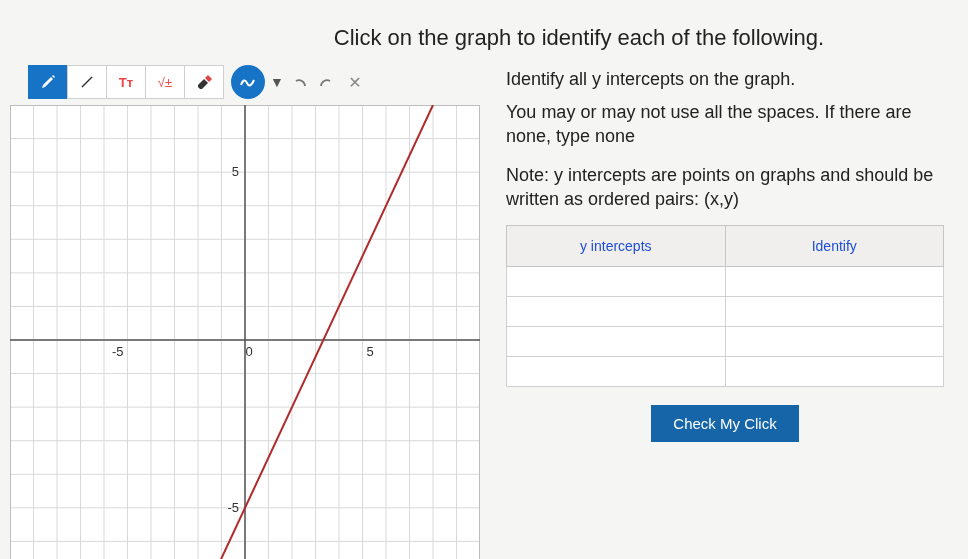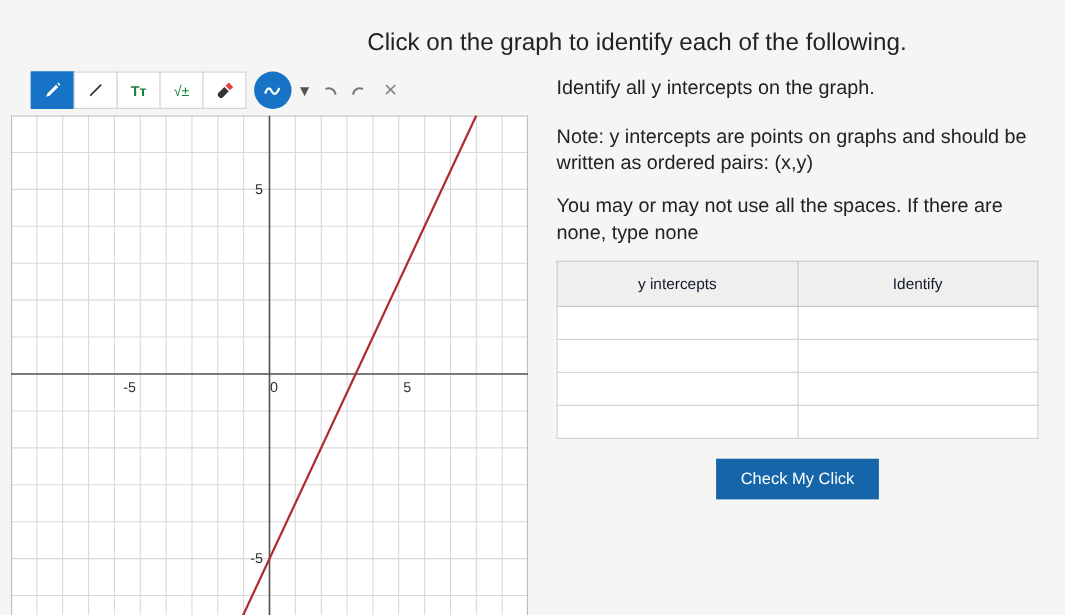--- a/index.html
+++ b/index.html
@@ -40,7 +40,7 @@
       align-items: center;
       justify-content: center;
       font-size: 14px;
-      color: #15803d;
+      color: #ef4444;
       cursor: pointer;
       margin-right: -1px;
     }

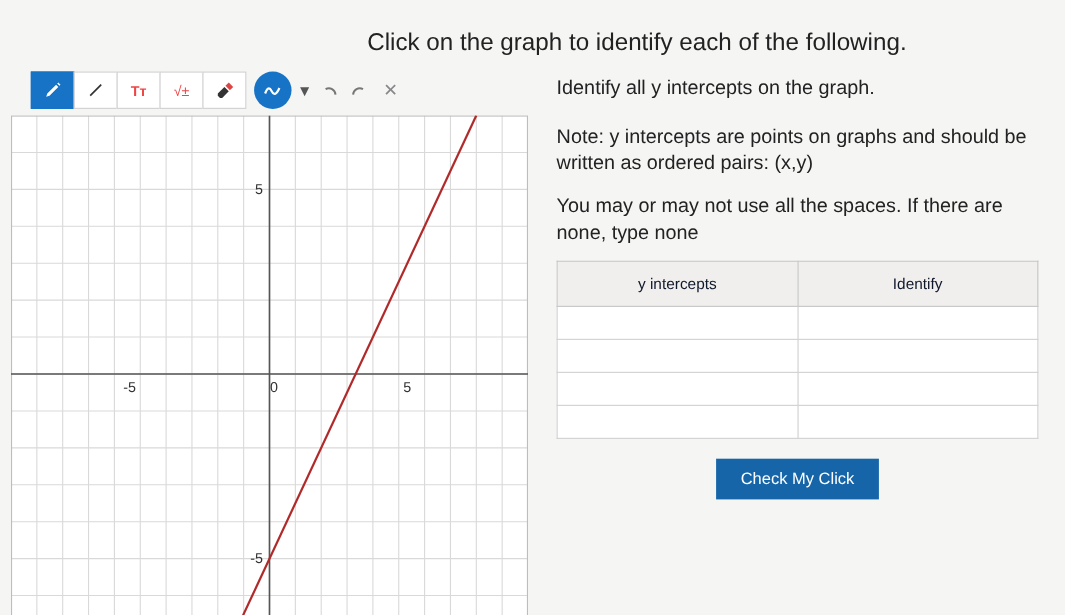--- a/index.html
+++ b/index.html
@@ -86,7 +86,7 @@
     .question {
       font-size: 18px;
       color: #222;
-      margin-bottom: 22px;
+      margin-bottom: 10px;
     }
     .note {
       font-size: 18px;

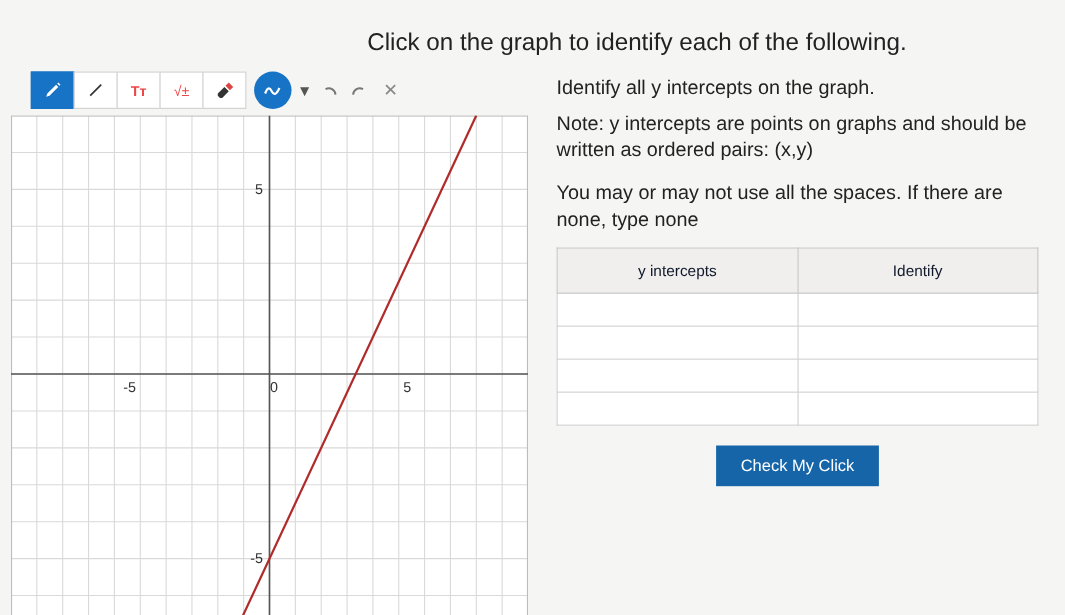--- a/index.html
+++ b/index.html
@@ -238,8 +238,8 @@
 
   <div class="right-col">
     <div class="question">Identify all y intercepts on the graph.</div>
+    <div class="note">You may or may not use all the spaces. If there are none, type none</div>
     <div class="note">Note: y intercepts are points on graphs and should be written as ordered pairs: (x,y)</div>
-    <div class="note">You may or may not use all the spaces. If there are none, type none</div>
 
     <table class="answer-table">
       <thead>

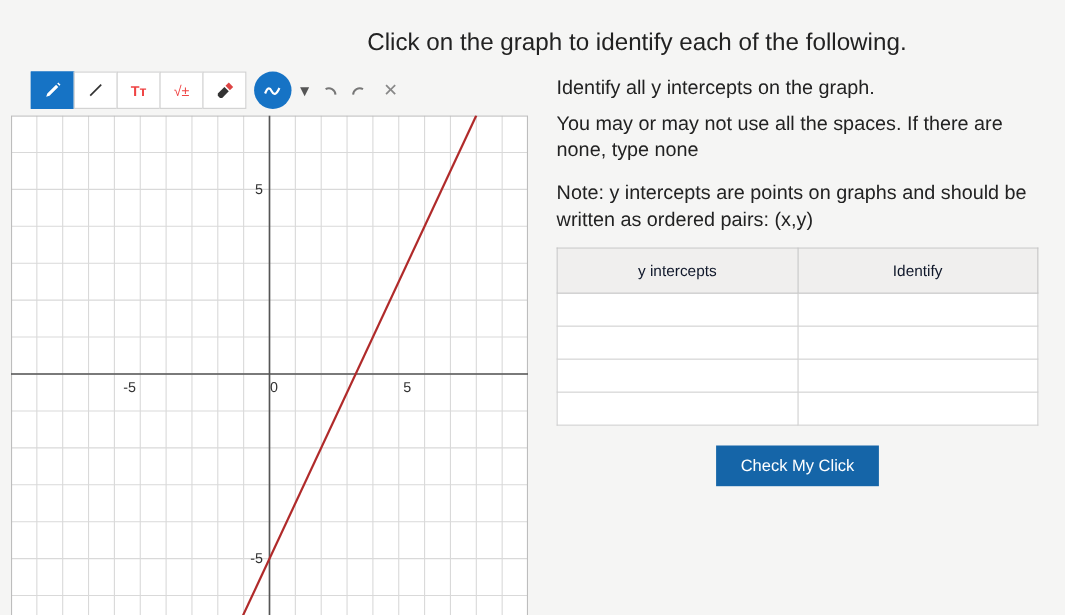--- a/index.html
+++ b/index.html
@@ -104,7 +104,7 @@
     .answer-table th {
       font-weight: 400;
       font-size: 14px;
-      color: #0f172a;
+      color: #1d4ed8;
       padding: 12px 6px;
       border: 1px solid #c5c5c5;
       background: #f0efee;

